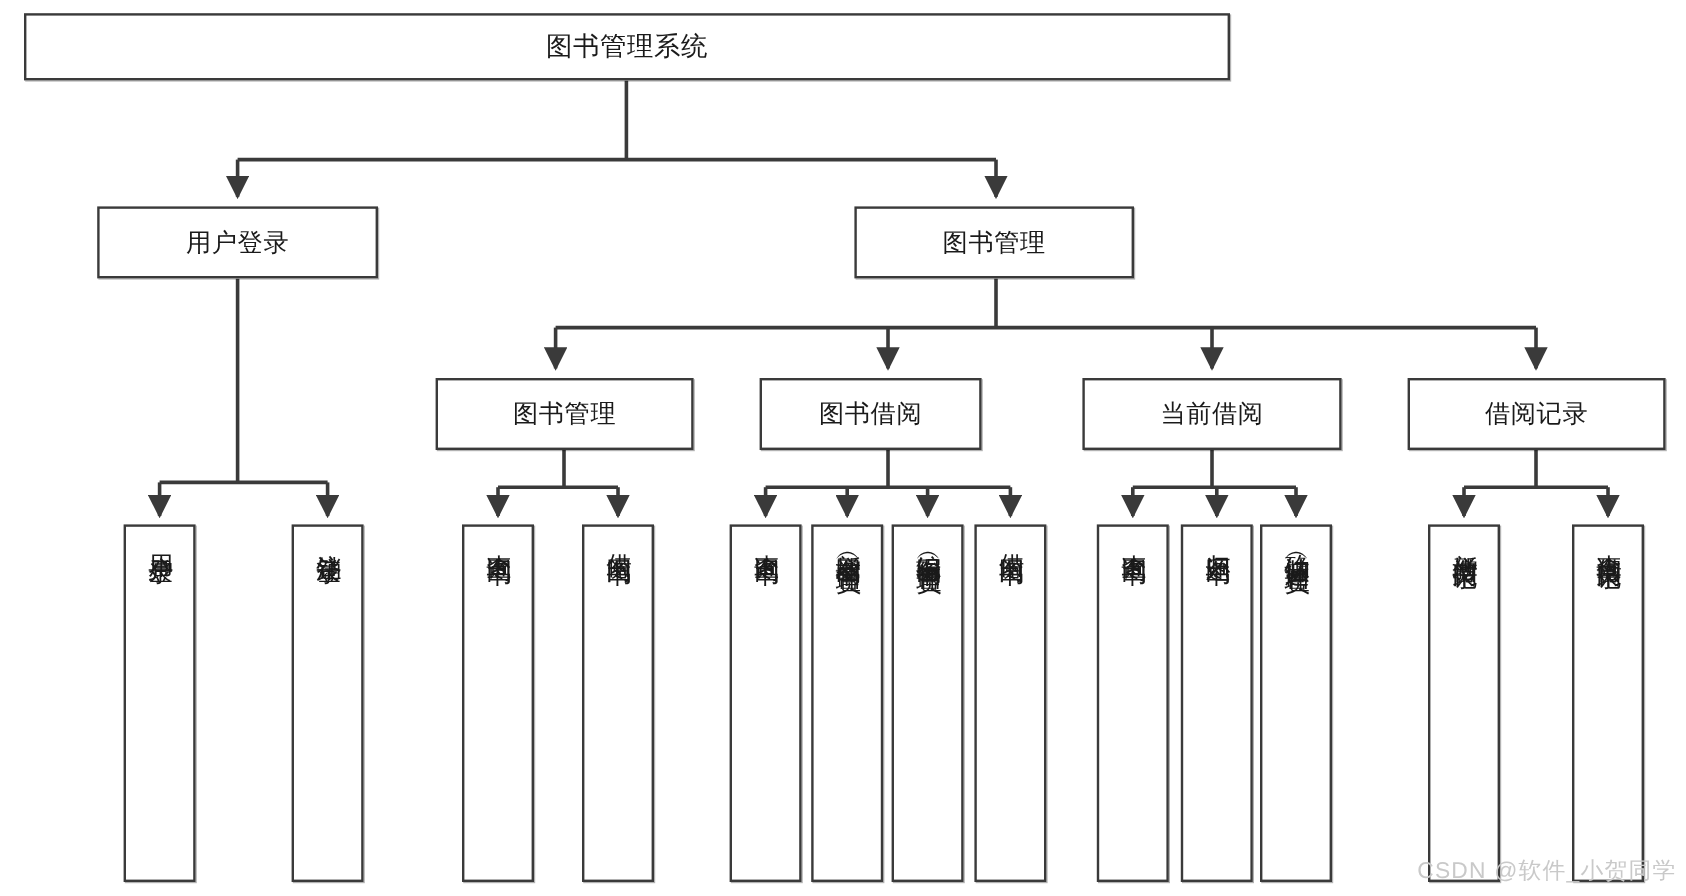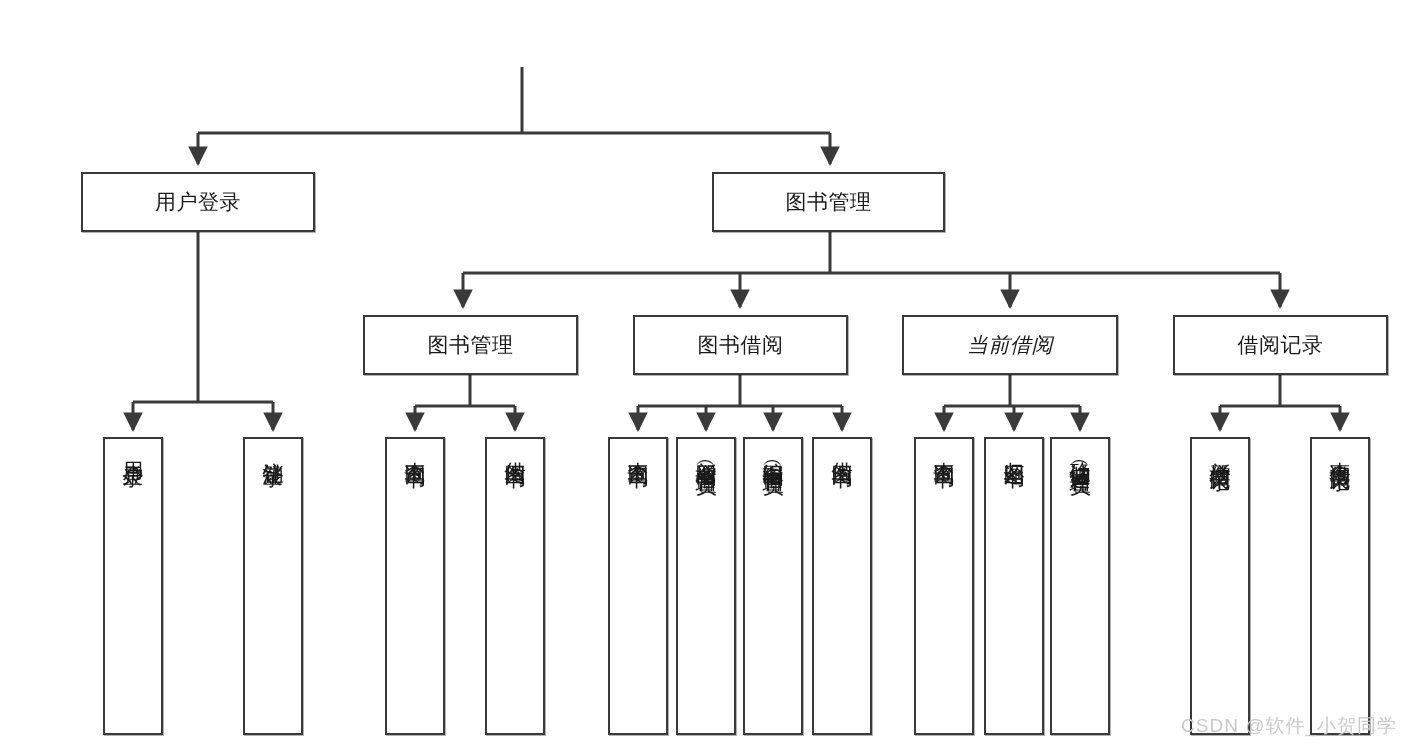--- a/index.html
+++ b/index.html
@@ -127,6 +127,9 @@
     </g>
   </svg>
 
+  <div class="node root" style="left:20px; top:11px; width:1005px; height:56px;">
+    <span class="node-label">图书管理系统</span>
+  </div>
 
   <div class="node level2" style="left:81px; top:172px; width:234px; height:60px;">
     <span class="node-label">用户登录</span>

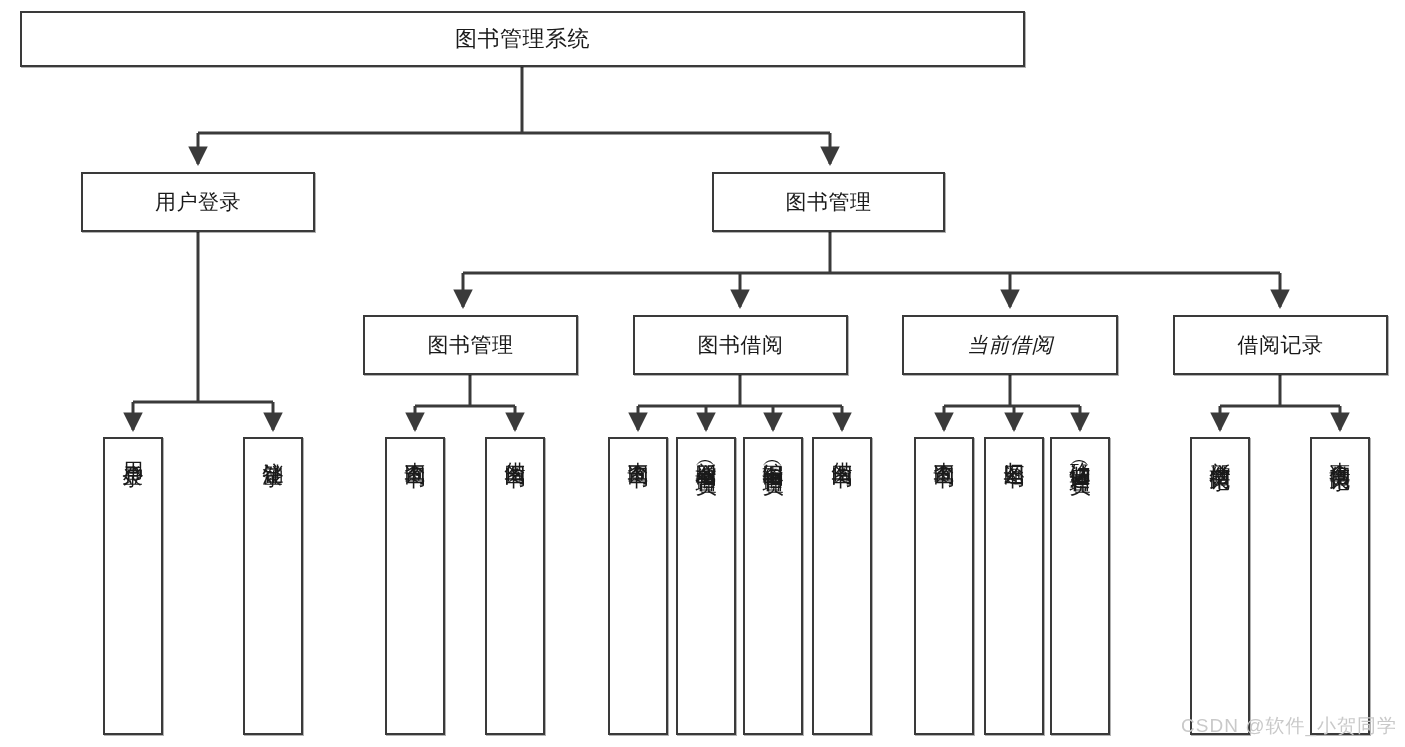--- a/index.html
+++ b/index.html
@@ -141,7 +141,7 @@
   <div class="node level3" style="left:363px; top:315px; width:215px; height:60px;">
     <span class="node-label">图书管理</span>
   </div>
-  <div class="node level3" style="left:633px; top:315px; width:215px; height:60px;">
+  <div class="node level3" style="left:633px; top:315px; width:185px; height:60px;">
     <span class="node-label">图书借阅</span>
   </div>
   <div class="node level3" style="left:902px; top:315px; width:216px; height:60px;font-style:italic;">

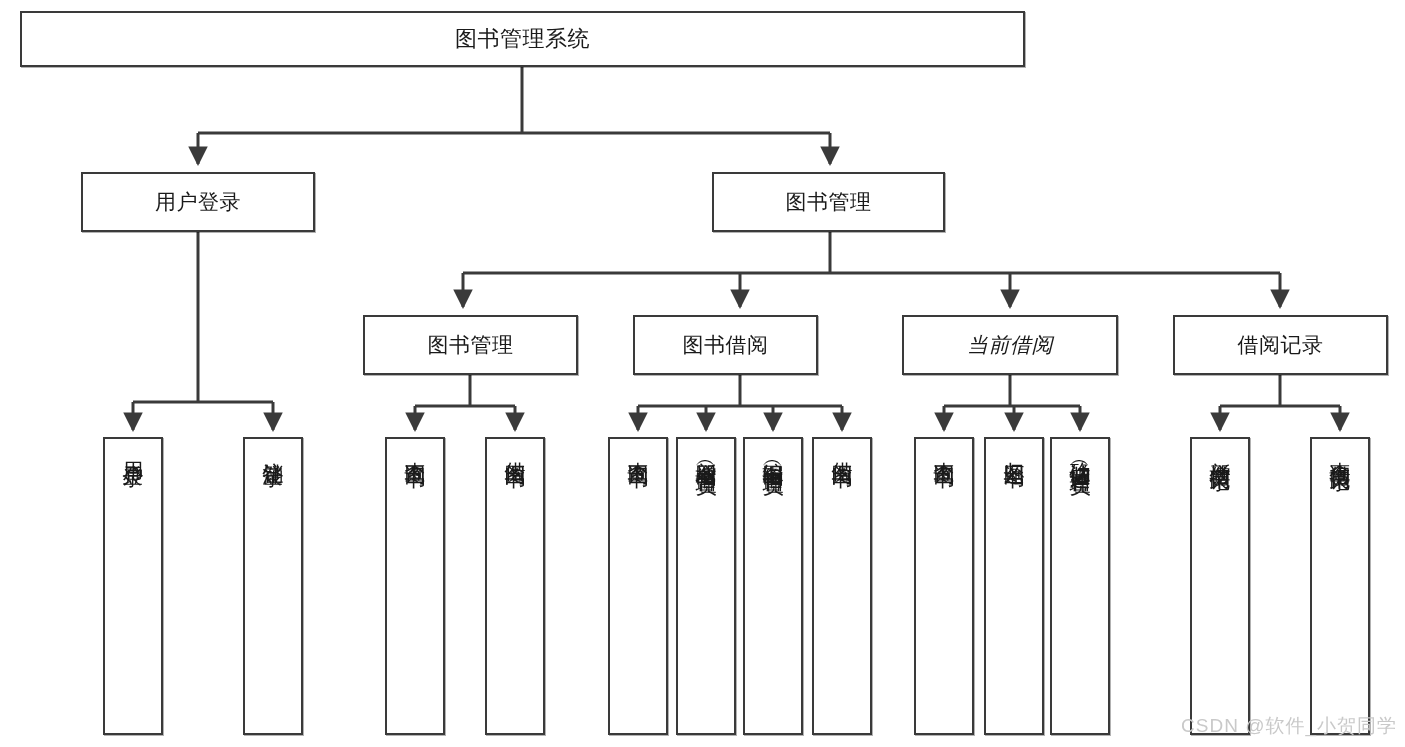--- a/index.html
+++ b/index.html
@@ -144,7 +144,7 @@
   <div class="node level3" style="left:633px; top:315px; width:185px; height:60px;">
     <span class="node-label">图书借阅</span>
   </div>
-  <div class="node level3" style="left:902px; top:315px; width:216px; height:60px;font-style:italic;">
+  <div class="node level3" style="left:902px; top:315px; width:216px; height:60px;">
     <span class="node-label">当前借阅</span>
   </div>
   <div class="node level3" style="left:1173px; top:315px; width:215px; height:60px;">

